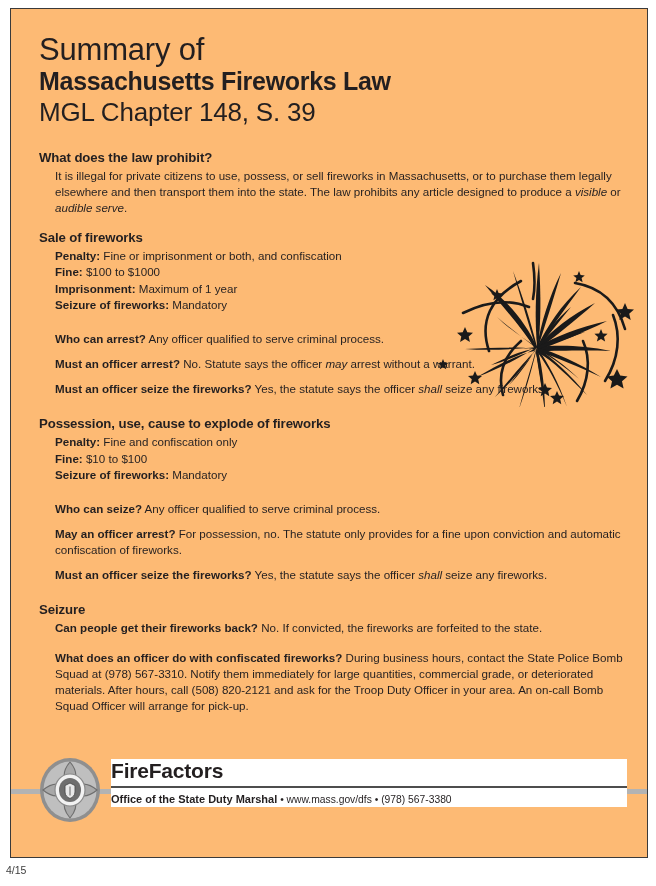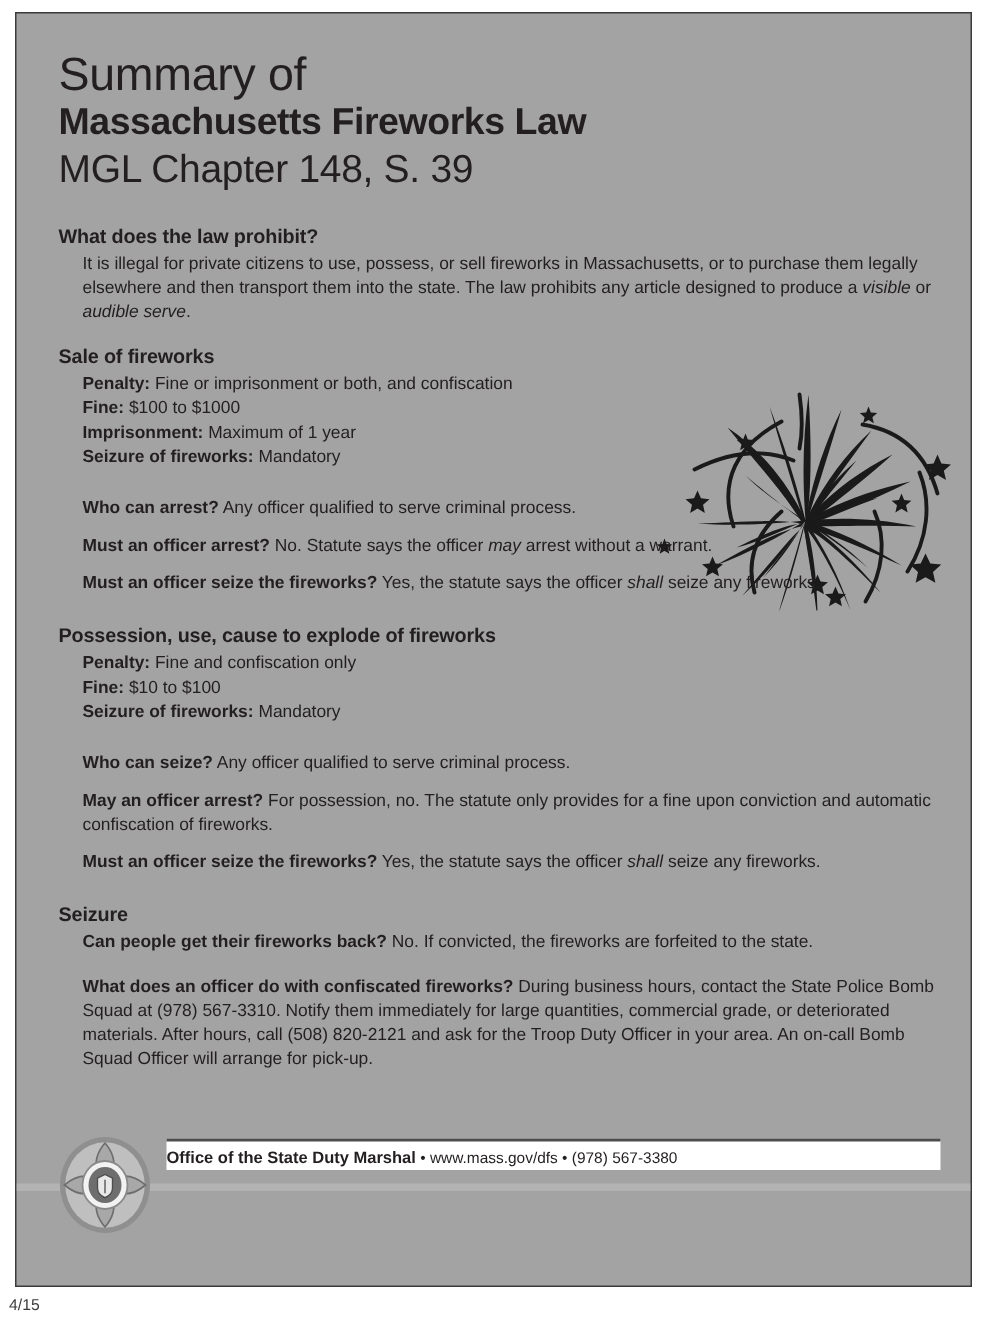--- a/index.html
+++ b/index.html
@@ -26,7 +26,7 @@
     height: 850px;
     box-sizing: border-box;
     border: 1.5px solid #3a3a3a;
-    background: #a3a3a3;
+    background: #fdba74;
     overflow: hidden;
   }
 

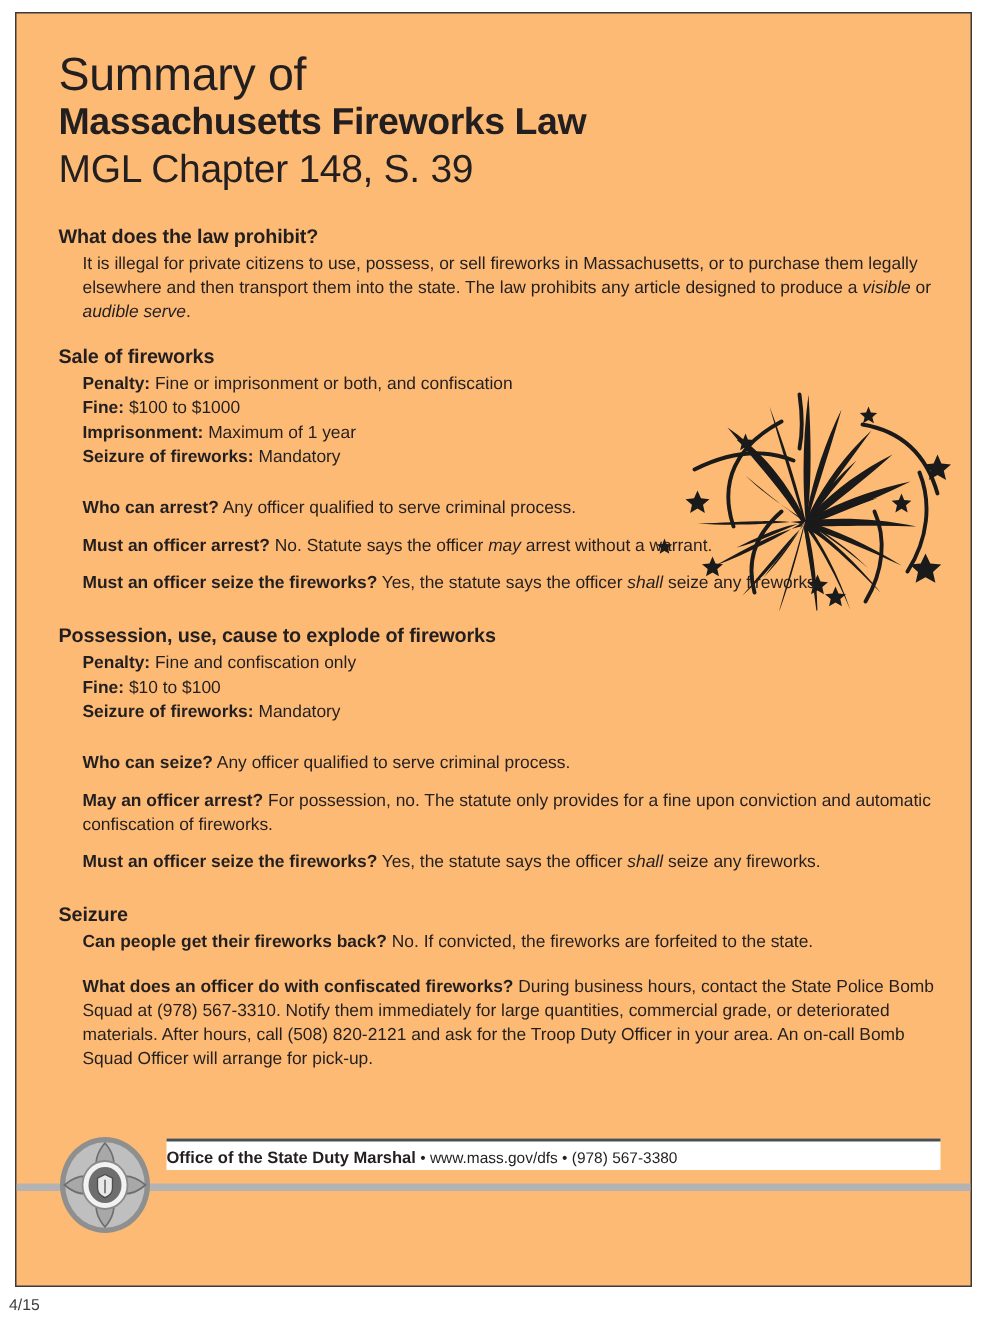--- a/index.html
+++ b/index.html
@@ -327,6 +327,7 @@
       </svg>
 
       <div class="footer-textwrap">
+        <div class="brand">FireFactors</div>
         <div class="brand-rule"></div>
         <div class="footer-sub"><span>Office of the State Duty Marshal</span><span class="light"> • </span><span class="light">www.mass.gov/dfs</span><span class="light"> • </span><span class="light">(978) 567-3380</span></div>
       </div>

